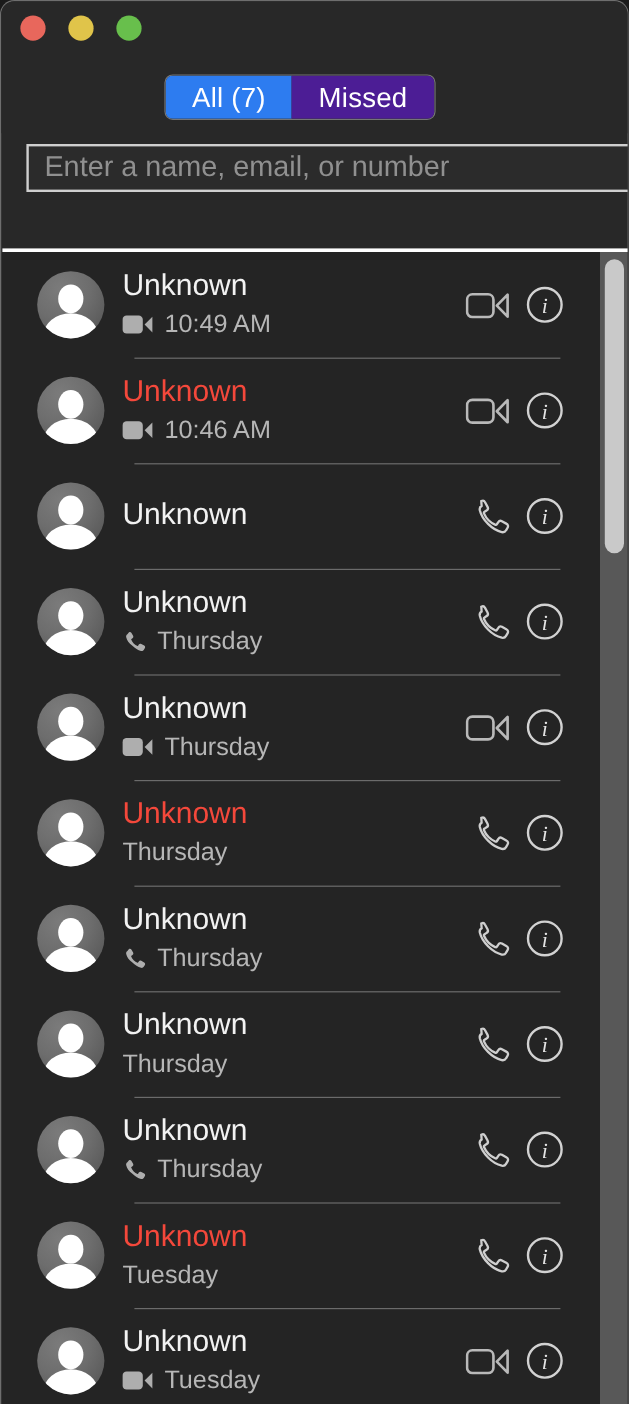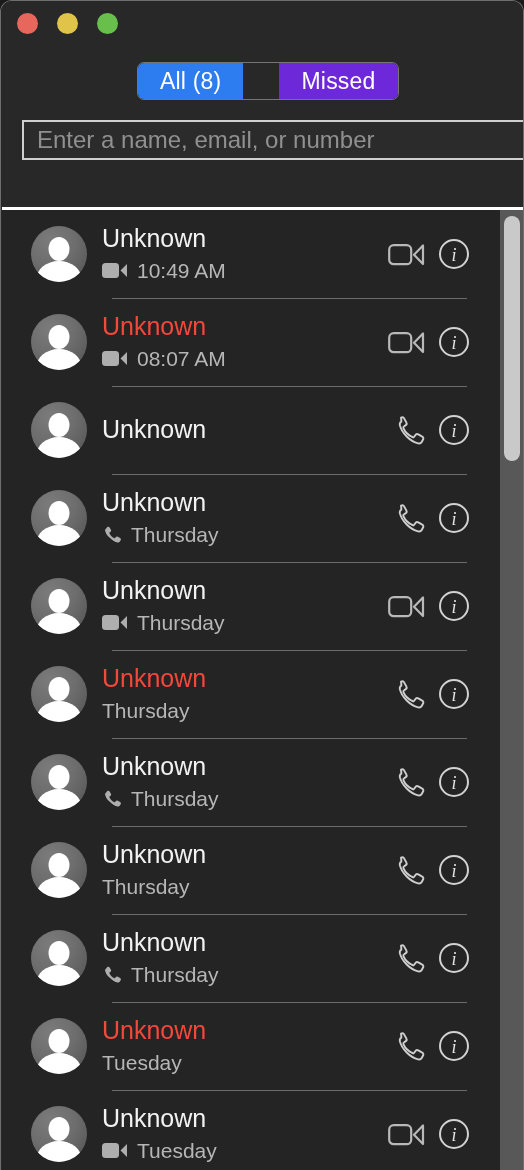--- a/index.html
+++ b/index.html
@@ -237,7 +237,7 @@
     </div>
 
     <div id="segmented">
-      <div class="segment selected">All (8)</div>
+      <div class="segment selected">All (7)</div>
       <div class="segment unselected">Missed</div>
     </div>
 

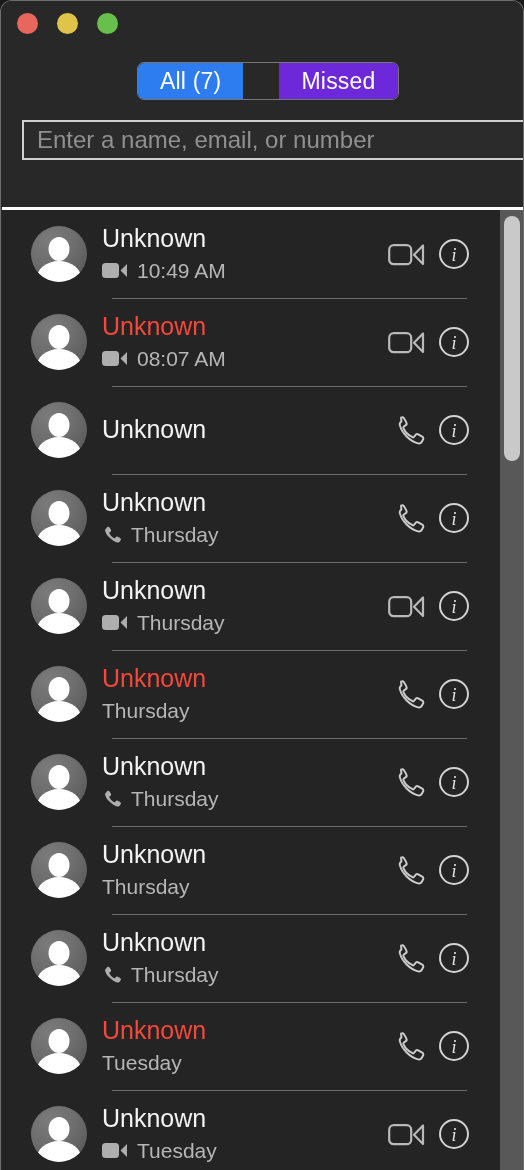--- a/index.html
+++ b/index.html
@@ -75,7 +75,7 @@
     user-select: none;
   }
   .segment.selected { background: #2d7cf0; }
-  .segment.unselected { background: #6d28d9; margin-left: 36px; }
+  .segment.unselected { background: #4c1d95; }
 
   
   #search-field {

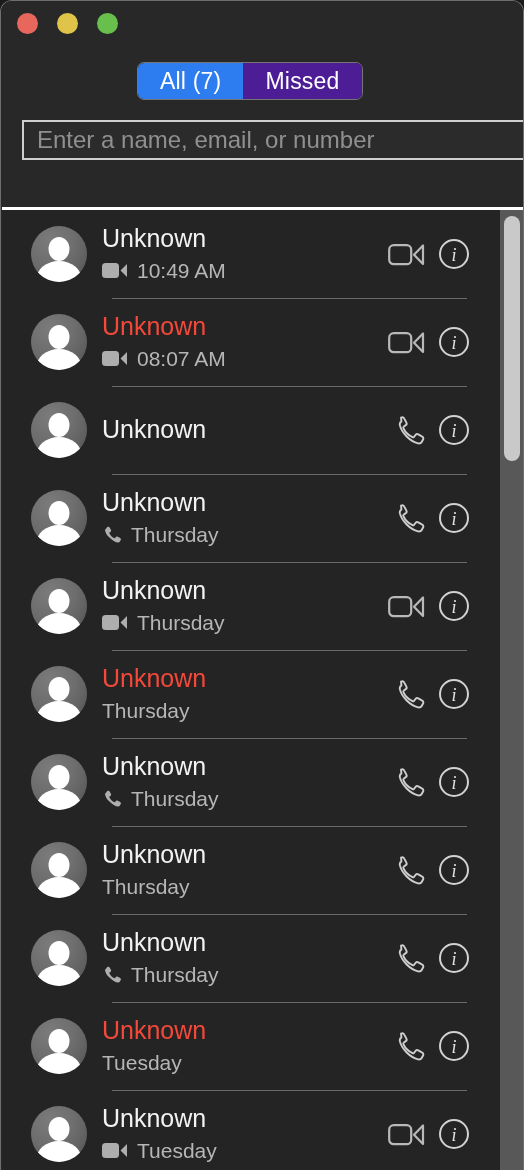--- a/index.html
+++ b/index.html
@@ -296,7 +296,7 @@
                   <path d="M18.5 8.5 L25 2 L25 15 Z" fill="#aeaeae"></path>
                 </svg>
               </span>
-              <span>08:07 AM</span>
+              <span>10:46 AM</span>
             </div>
           </div>
           <div class="row-actions">

